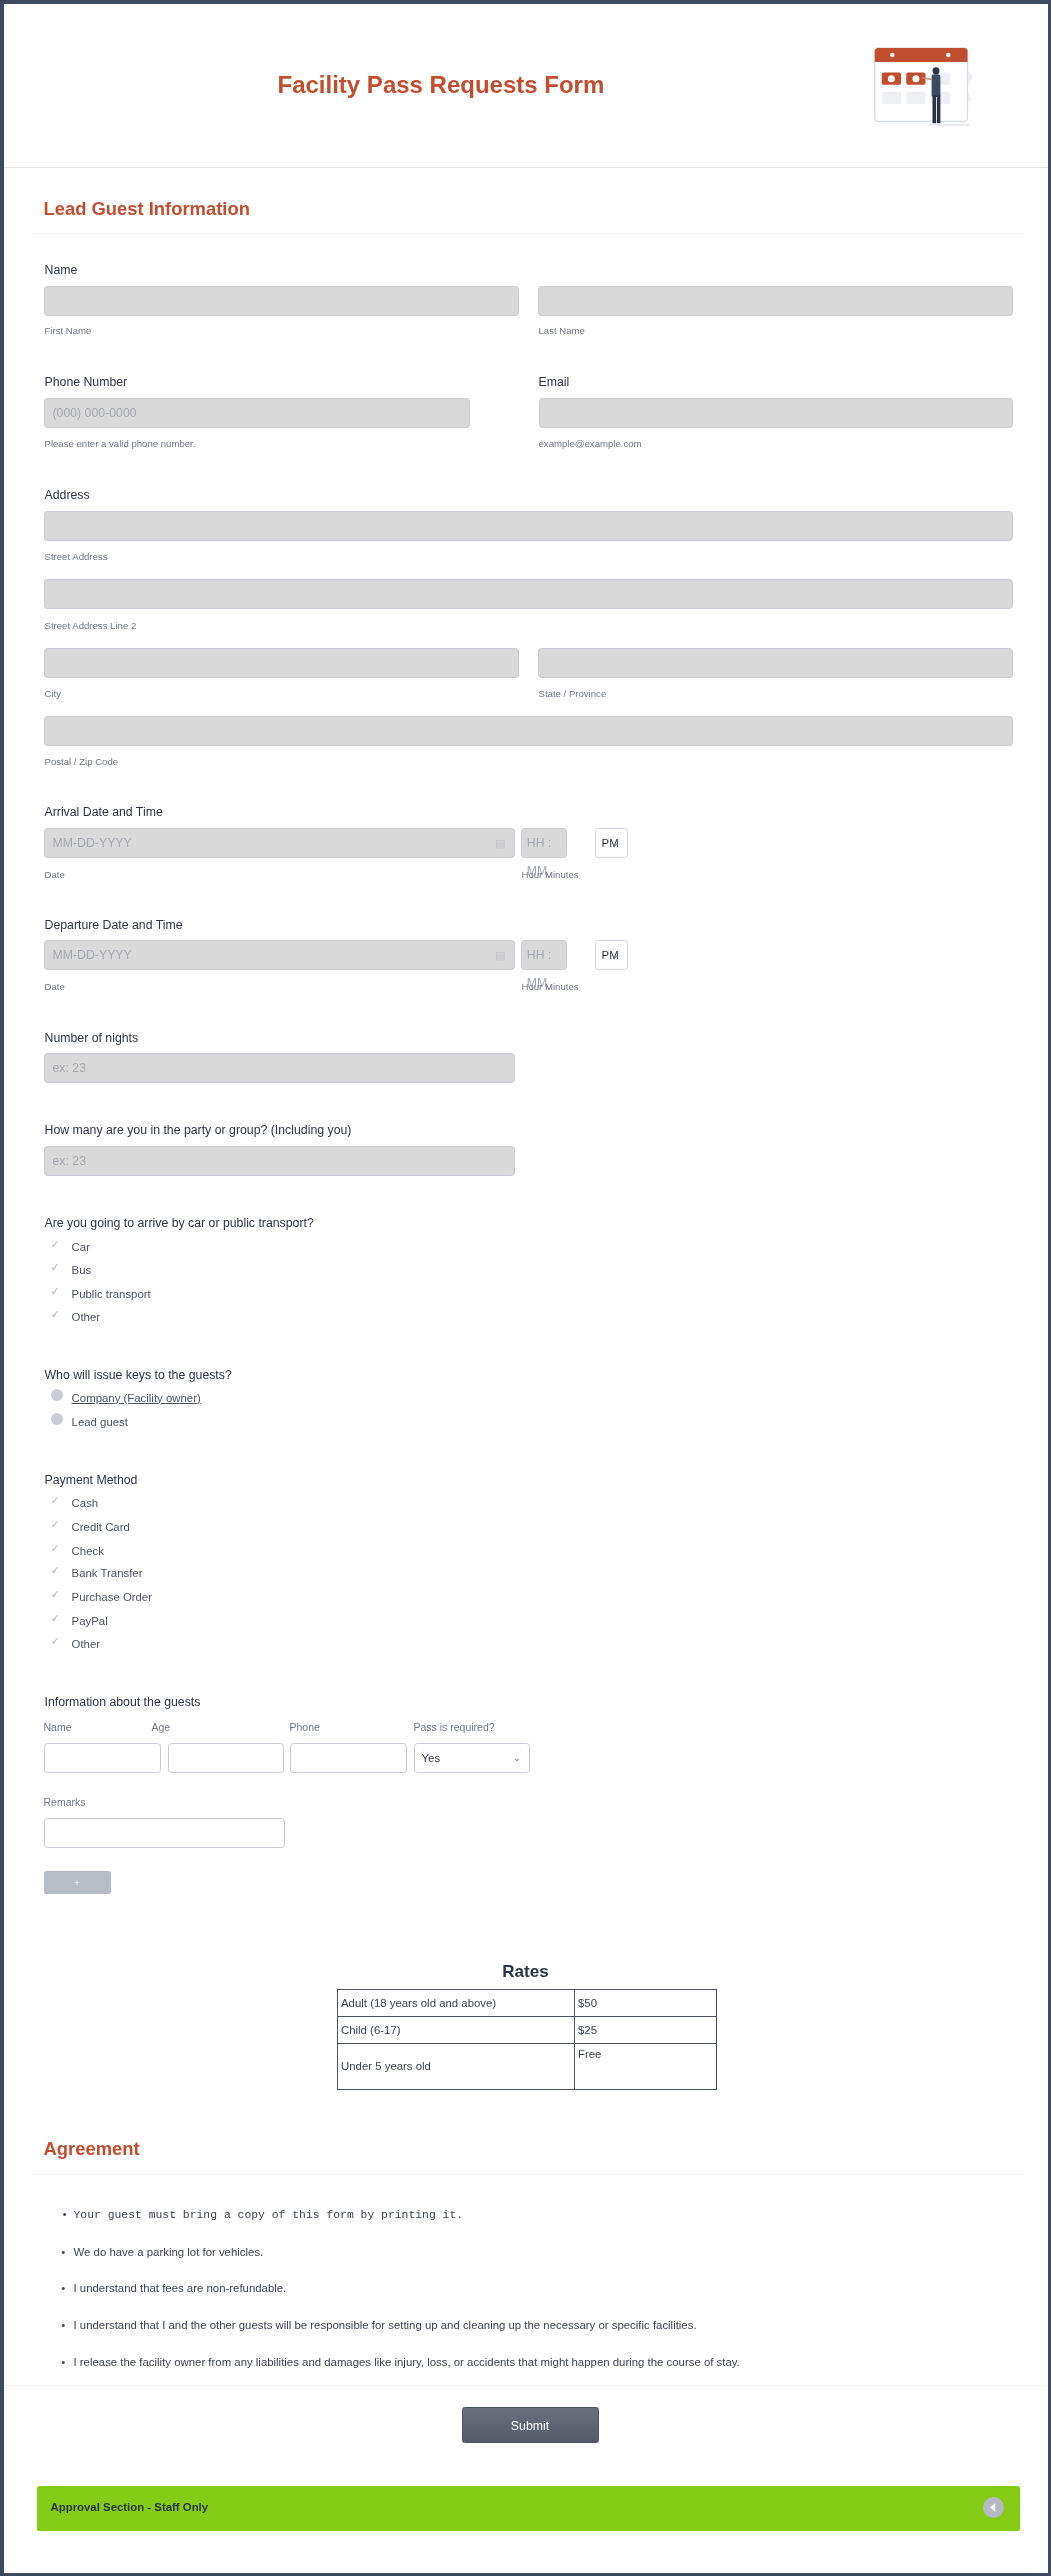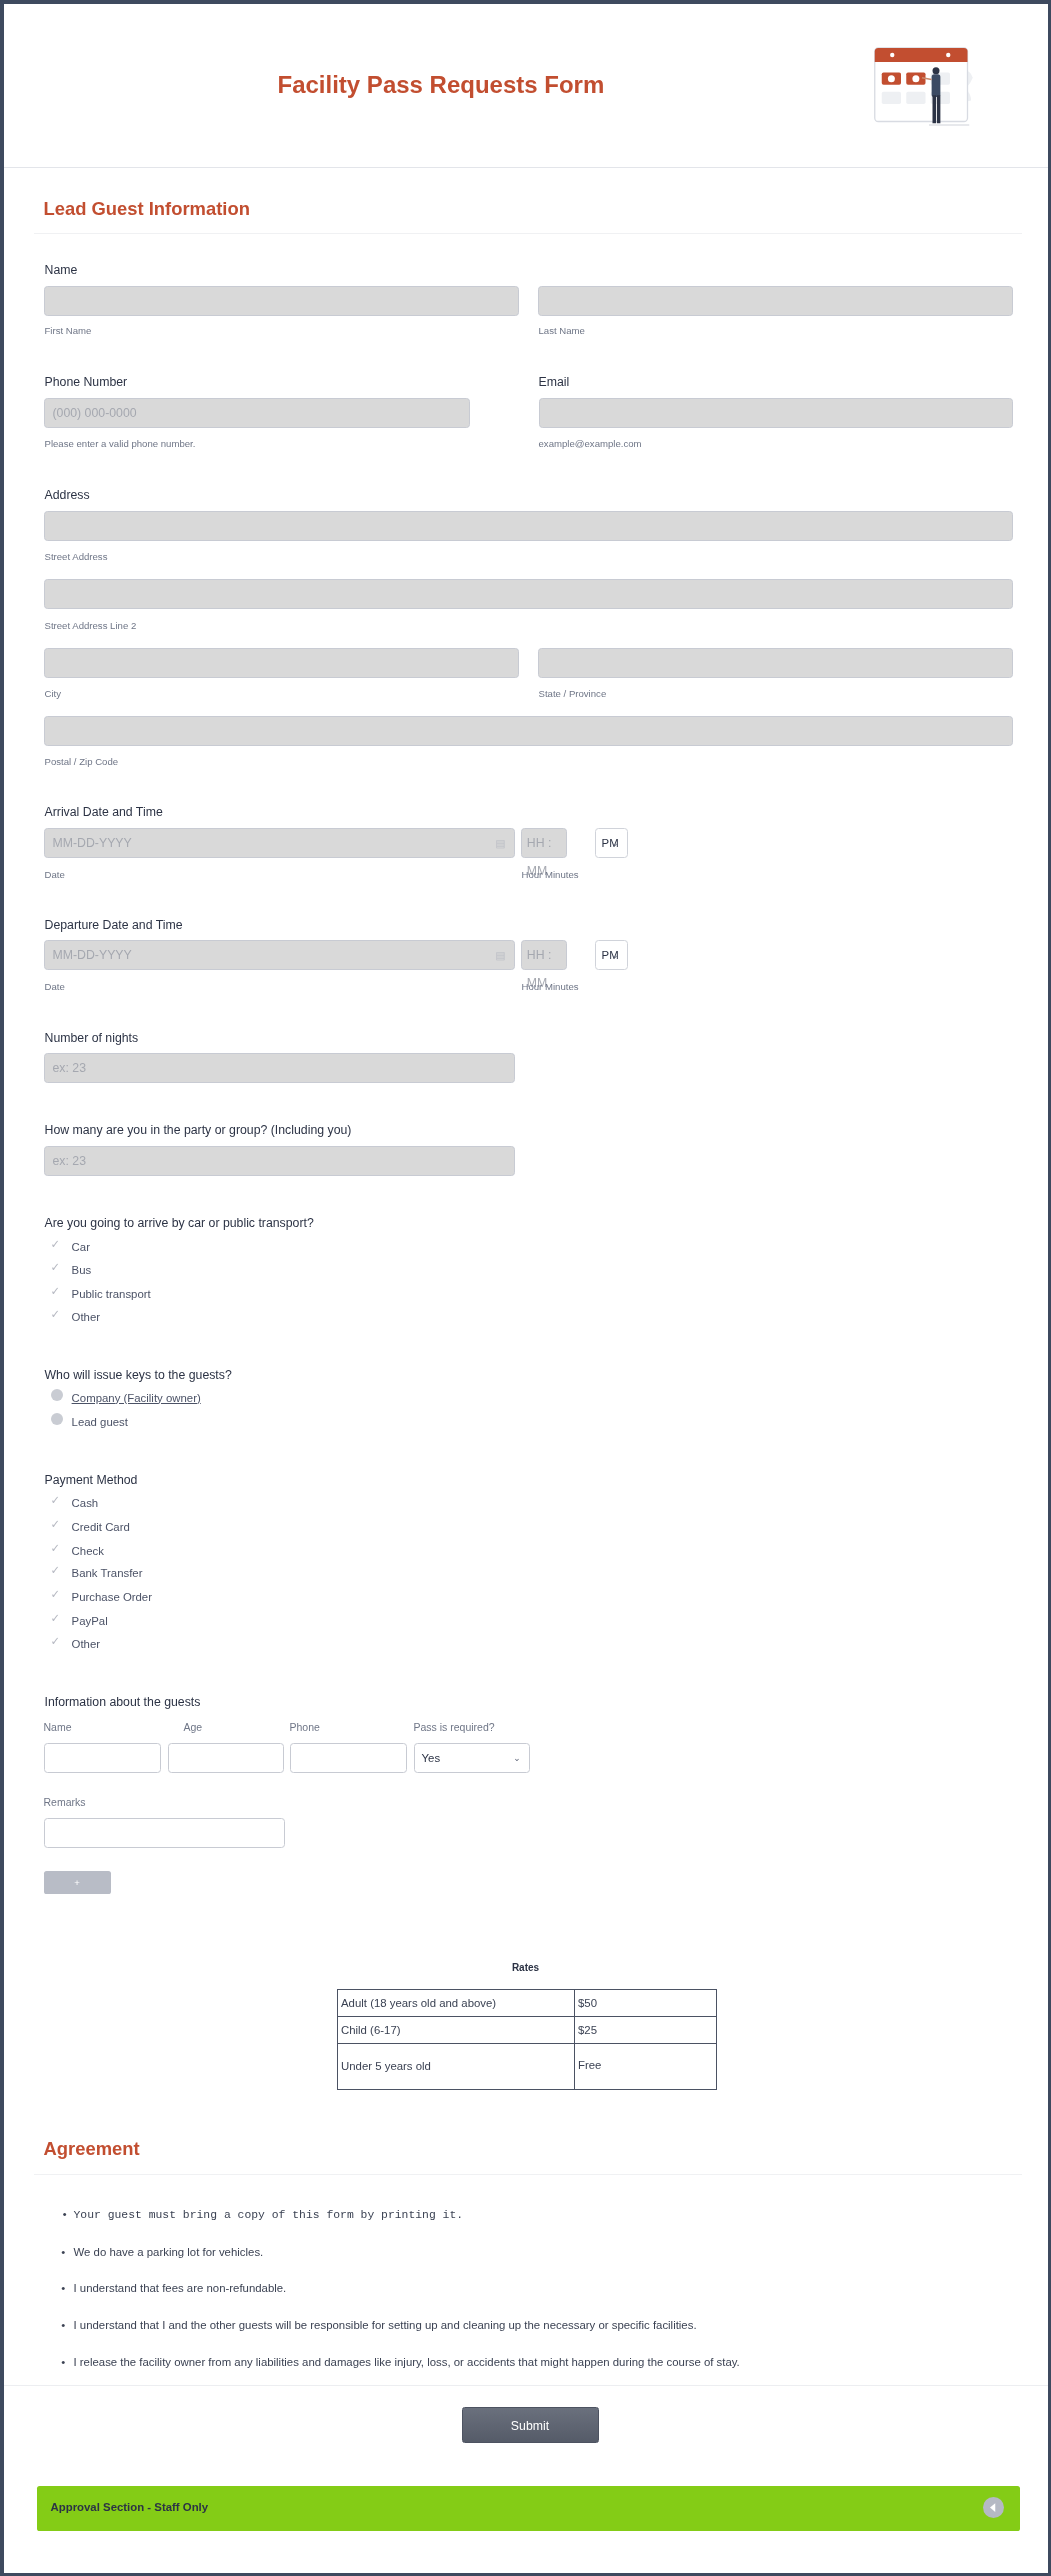--- a/index.html
+++ b/index.html
@@ -177,7 +177,7 @@
 
   <div class="abs label" style="left:41px; top:1691px;">Information about the guests</div>
   <div class="abs" style="left:40px; top:1717px; font-size:10.5px; color:#6f7687;">Name</div>
-  <div class="abs" style="left:180px; top:1717px; font-size:10.5px; color:#6f7687;">Age</div>
+  <div class="abs" style="left:148px; top:1717px; font-size:10.5px; color:#6f7687;">Age</div>
   <div class="abs" style="left:286px; top:1717px; font-size:10.5px; color:#6f7687;">Phone</div>
   <div class="abs" style="left:410px; top:1717px; font-size:10.5px; color:#6f7687;text-align:center;">Pass is required?</div>
   <div class="white-input" style="left:40px; top:1739px; width:117px;"></div>

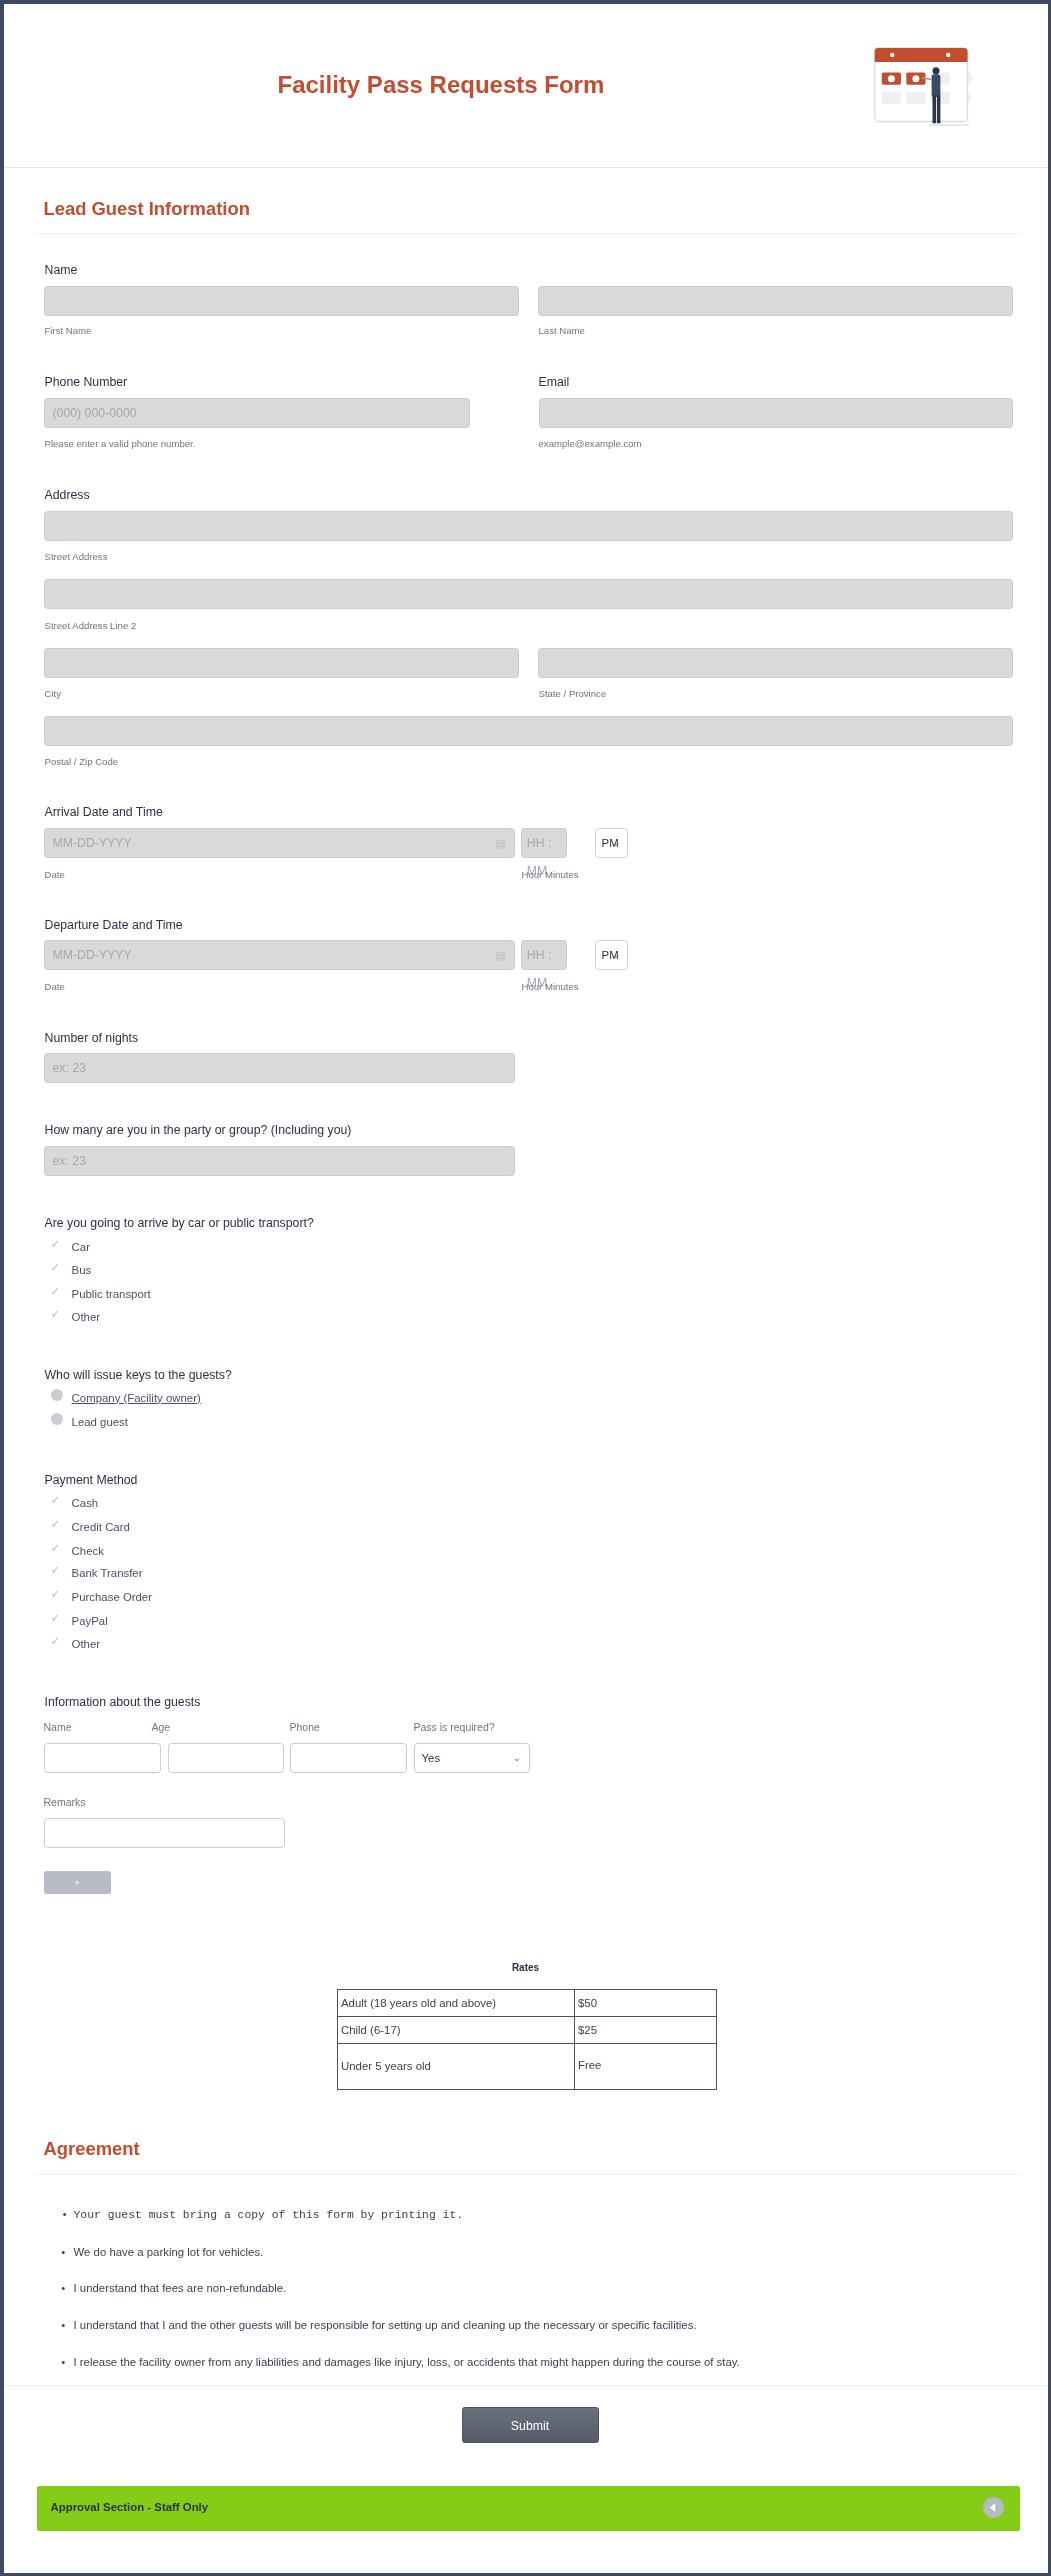--- a/index.html
+++ b/index.html
@@ -191,7 +191,7 @@
   <div class="white-input" style="left:40px; top:1814px; width:241px;"></div>
   <div class="abs" style="left:40px; top:1867px; width:67px; height:23px; background:#b8bcc6; border-radius:2.6px; color:#fff; font-size:9.6px; text-align:center; line-height:23px;">+</div>
 
-  <div class="abs" style="left:0; width:1044px; top:1958px; text-align:center; font-size:10px; font-weight:bold; color:#2c3345;">Rates</div>
+  <div class="abs" style="left:0; width:1044px; top:1958px; text-align:center; font-size:17px; font-weight:bold; color:#2c3345;">Rates</div>
   <table class="rates" style="left:333px; top:1985px; width:380px;">
     <tbody>
         <tr style="height:27px;">

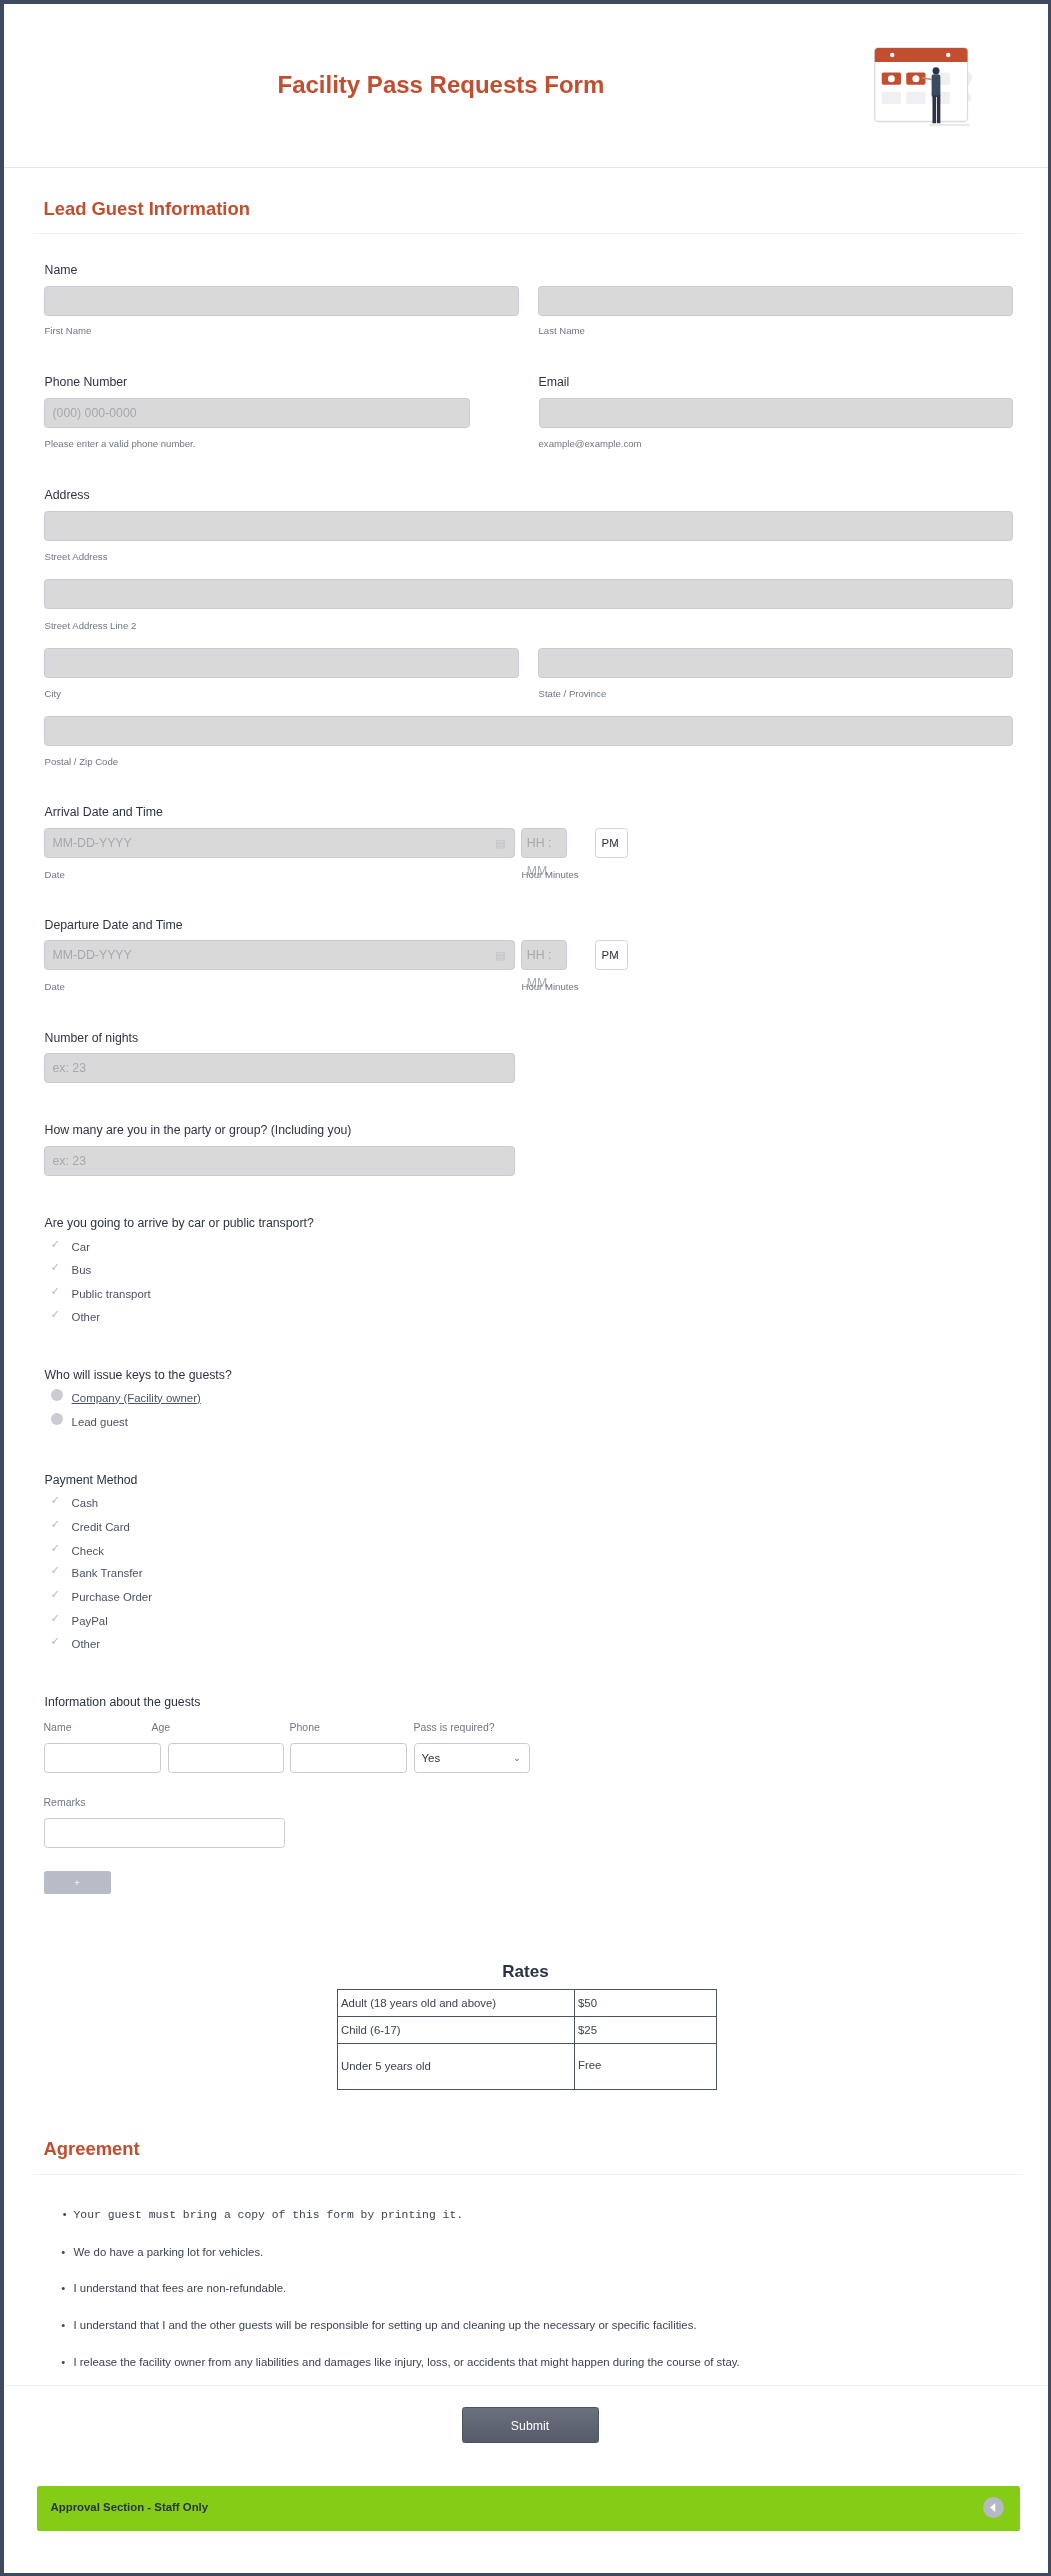--- a/index.html
+++ b/index.html
@@ -204,7 +204,7 @@
     </tr>
     <tr style="height:46px;">
       <td>Under 5 years old</td>
-      <td style="vertical-align:top; padding-top:15px;">Free</td>
+      <td style="vertical-align:top; padding-top:4px;">Free</td>
     </tr>
   </tbody>
     </table>

